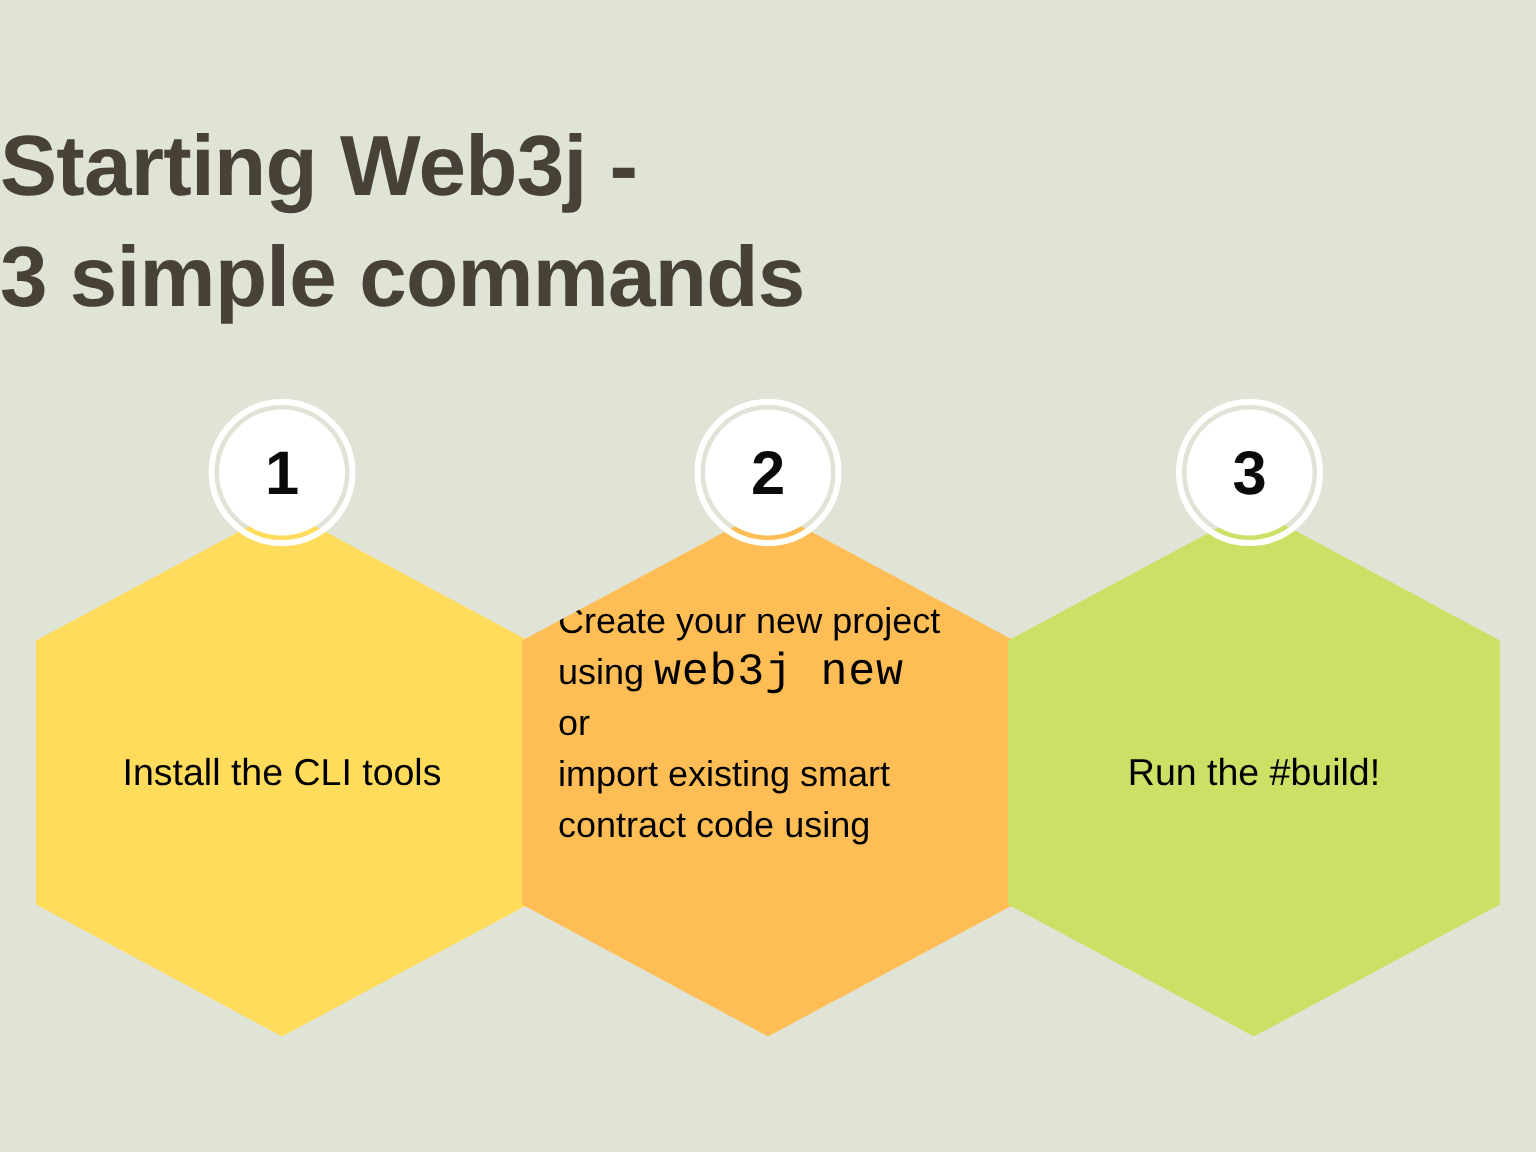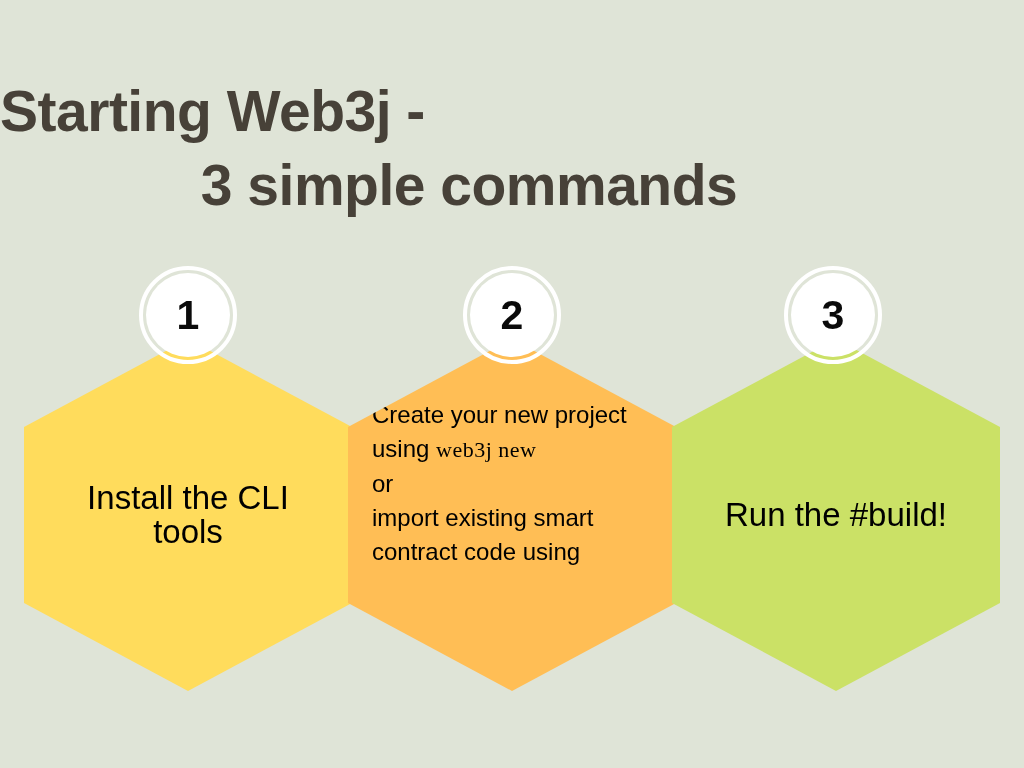--- a/index.html
+++ b/index.html
@@ -43,7 +43,7 @@
   }
   .title-line-2 {
     padding-right: 22px;
-    text-align: center;
+    text-align: left;
   }
 
   

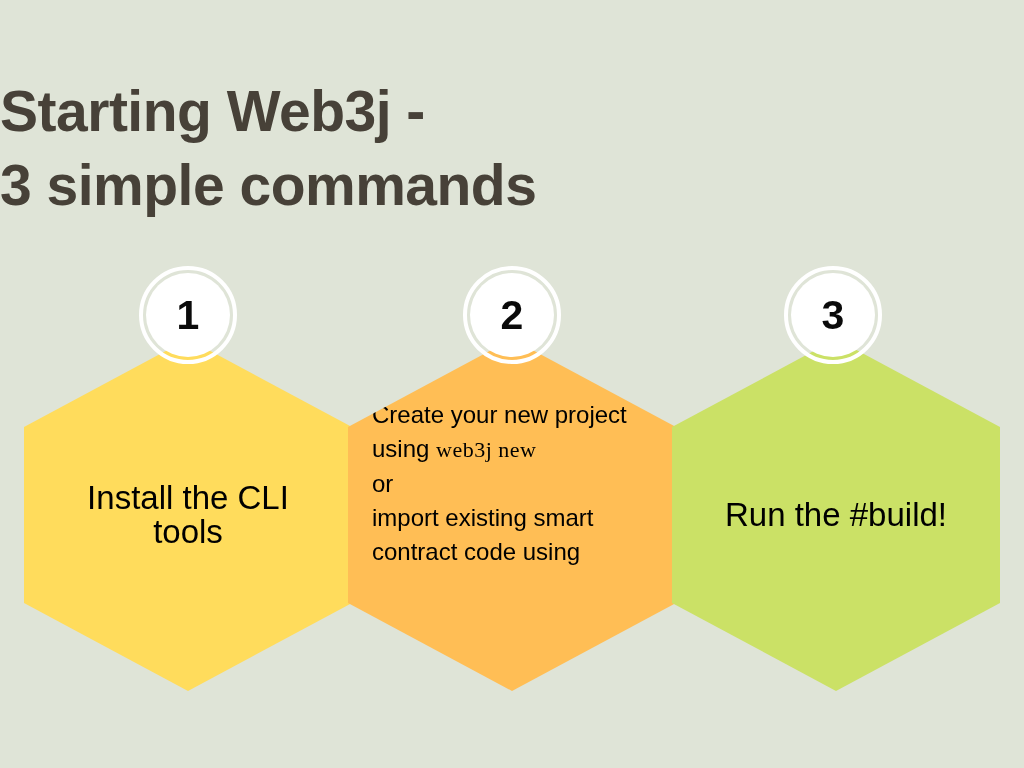--- a/index.html
+++ b/index.html
@@ -82,8 +82,8 @@
   #hex-2 .hex-text.left { margin-top: 59px; }
 
   code.cmd {
-    font-family: Liberation Serif, serif;
-    font-size: 22px;
+    font-family: Liberation Mono, monospace;
+    font-size: 30px;
     letter-spacing: 0.5px;
     color: #000000;
     white-space: pre;

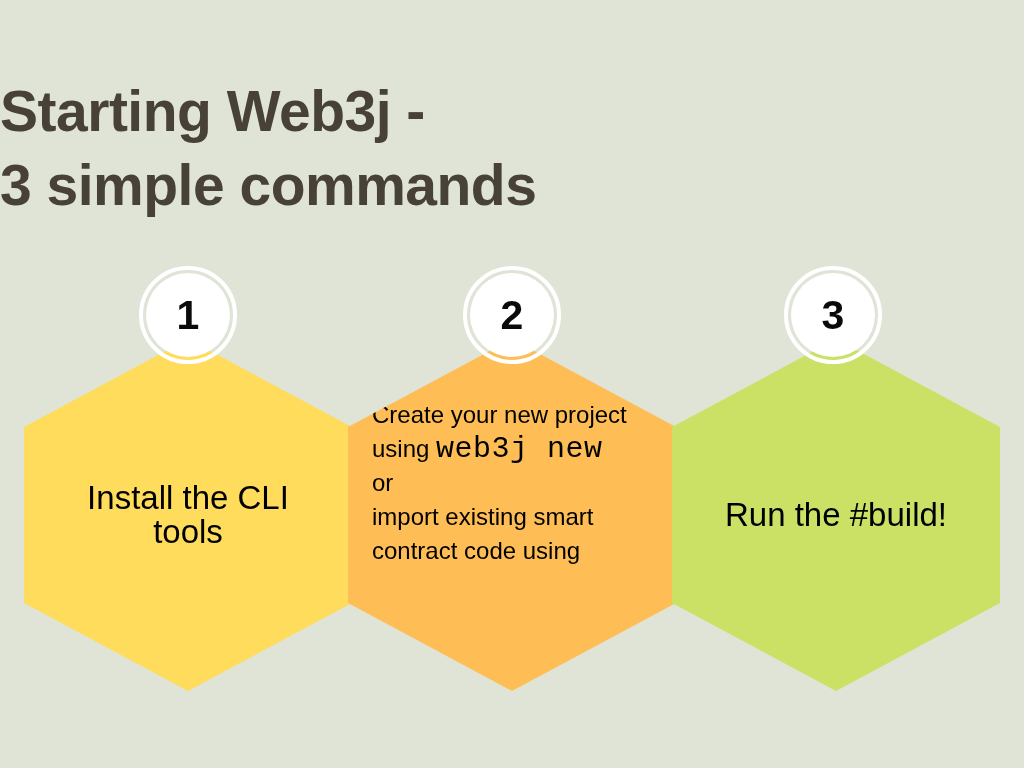--- a/index.html
+++ b/index.html
@@ -64,7 +64,7 @@
   #hex-3 { left: 672px; background: #cbe166; z-index: 3; }
 
   .hex-text {
-    font-size: 33px;
+    font-size: 25px;
     line-height: 34px;
     color: #000000;
     padding: 0 46px;

